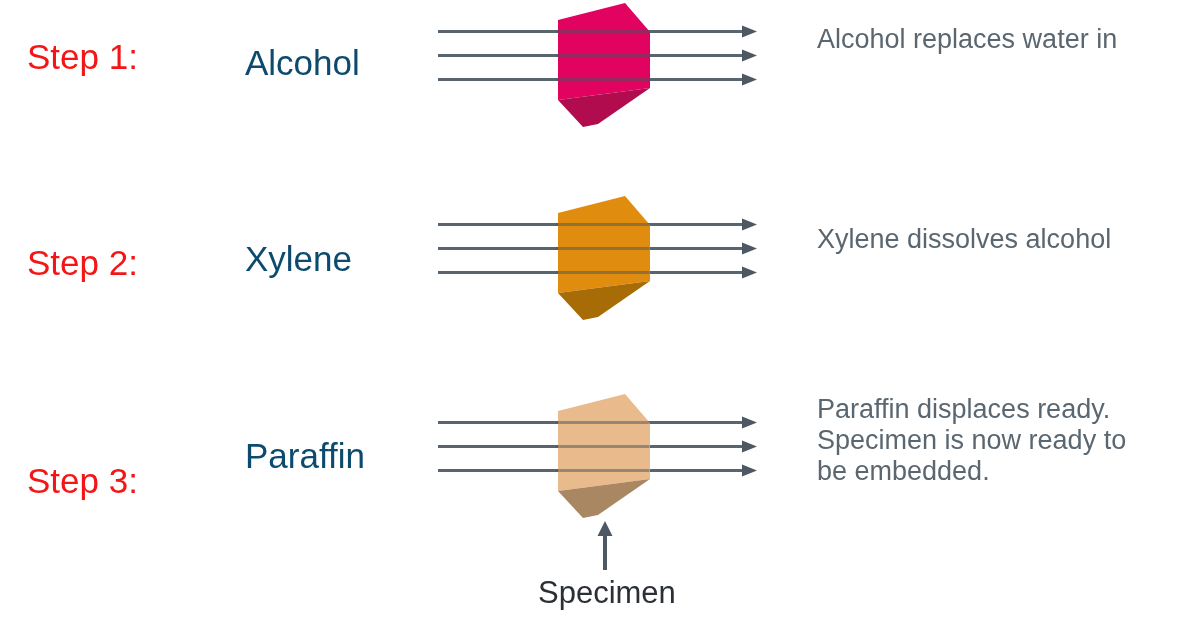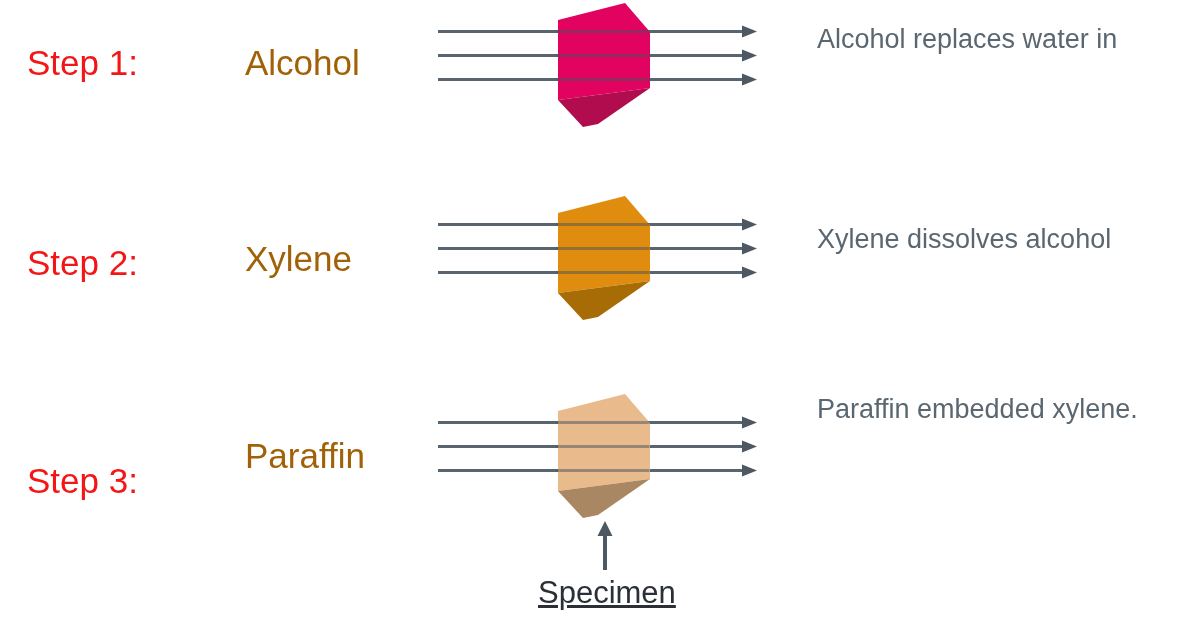--- a/index.html
+++ b/index.html
@@ -45,7 +45,7 @@
 </head>
 <body>
 
-<div class="step-label" style="top:42px">Step 1:</div>
+<div class="step-label" style="top:36px">Step 1:</div>
 
 <div class="chem-label" style="top:42px">Alcohol</div>
 

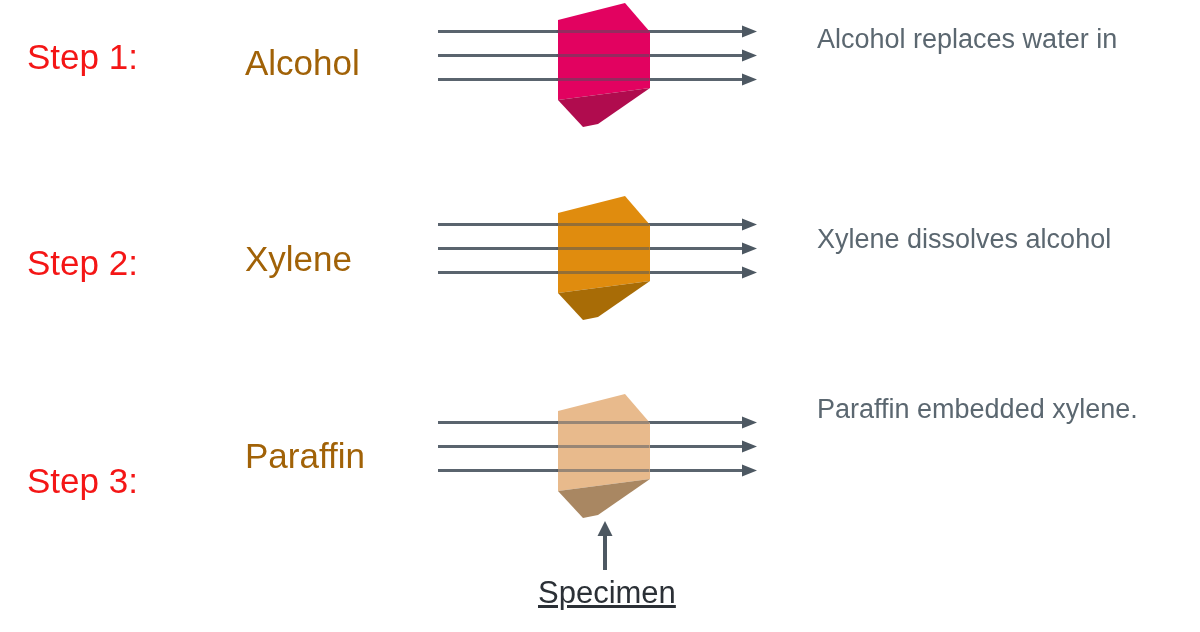--- a/index.html
+++ b/index.html
@@ -19,7 +19,7 @@
   .chem-label {
     position:absolute; left:245px;
     font-size:35px; line-height:42px;
-    color:#a16207;
+    color:#0c4a6e;
     white-space:nowrap;
   }
   .beam-svg {

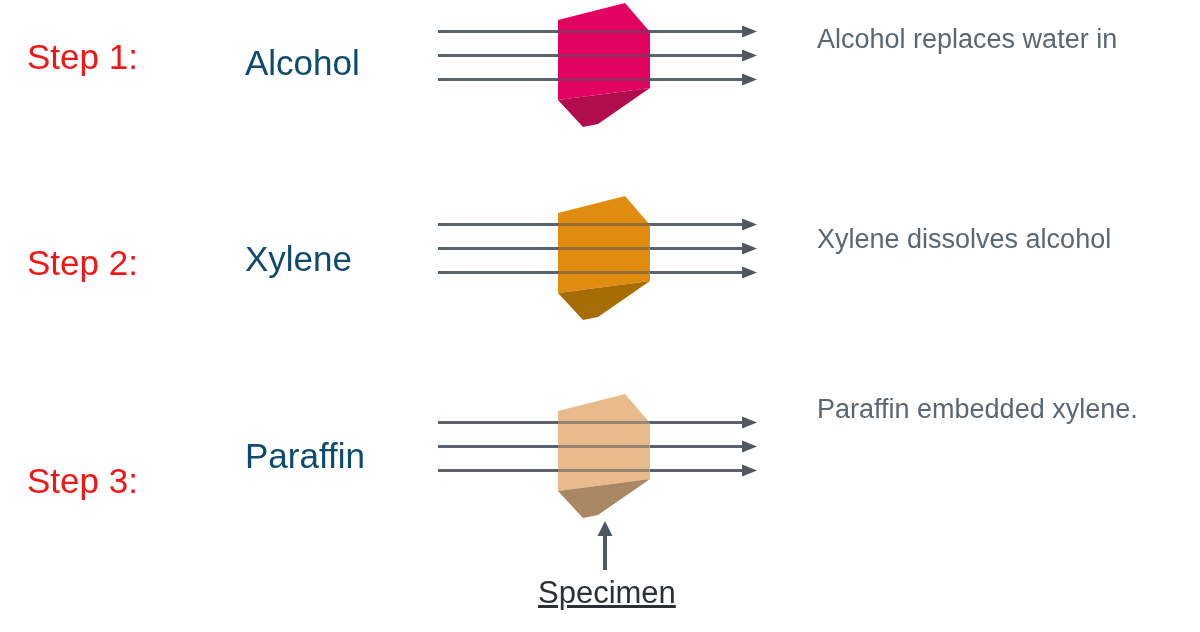--- a/index.html
+++ b/index.html
@@ -126,7 +126,7 @@
 </svg>
 
 <div class="desc" style="top:394px">
-  <div>Paraffin embedded xylene.</div>
+  <div>Paraffin displaces ready.</div>
 </div>
 
 <svg class="specimen-svg" width="90" height="60" viewBox="0 0 90 60">

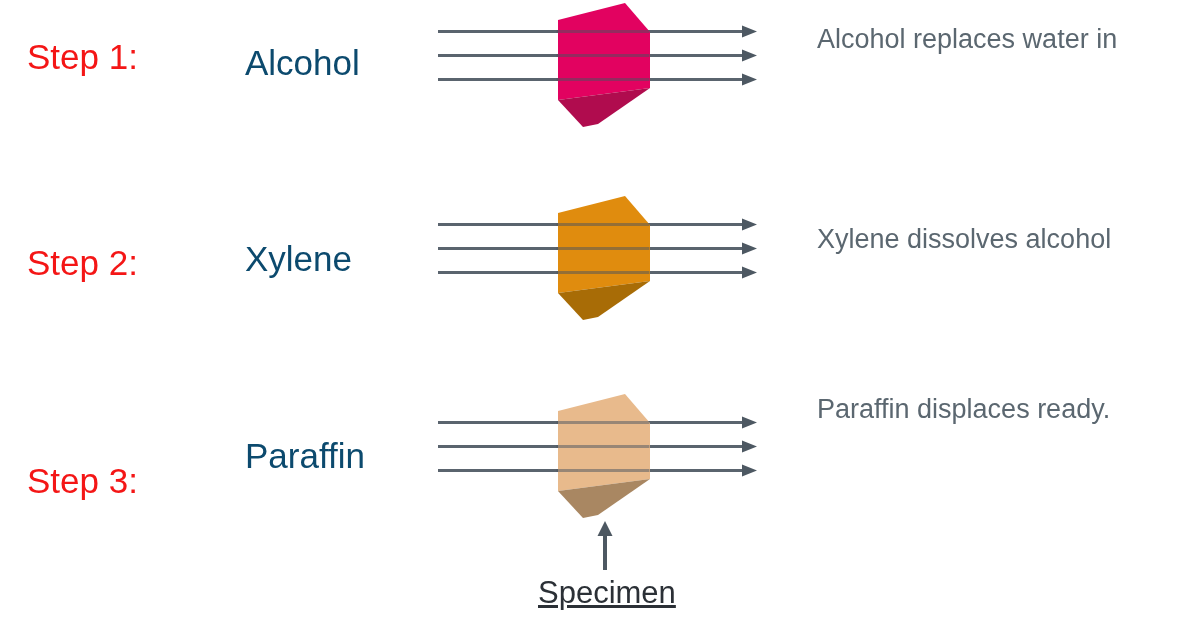--- a/index.html
+++ b/index.html
@@ -127,6 +127,7 @@
 
 <div class="desc" style="top:394px">
   <div>Paraffin displaces ready.</div>
+  <div>Specimen is now ready to</div>
 </div>
 
 <svg class="specimen-svg" width="90" height="60" viewBox="0 0 90 60">

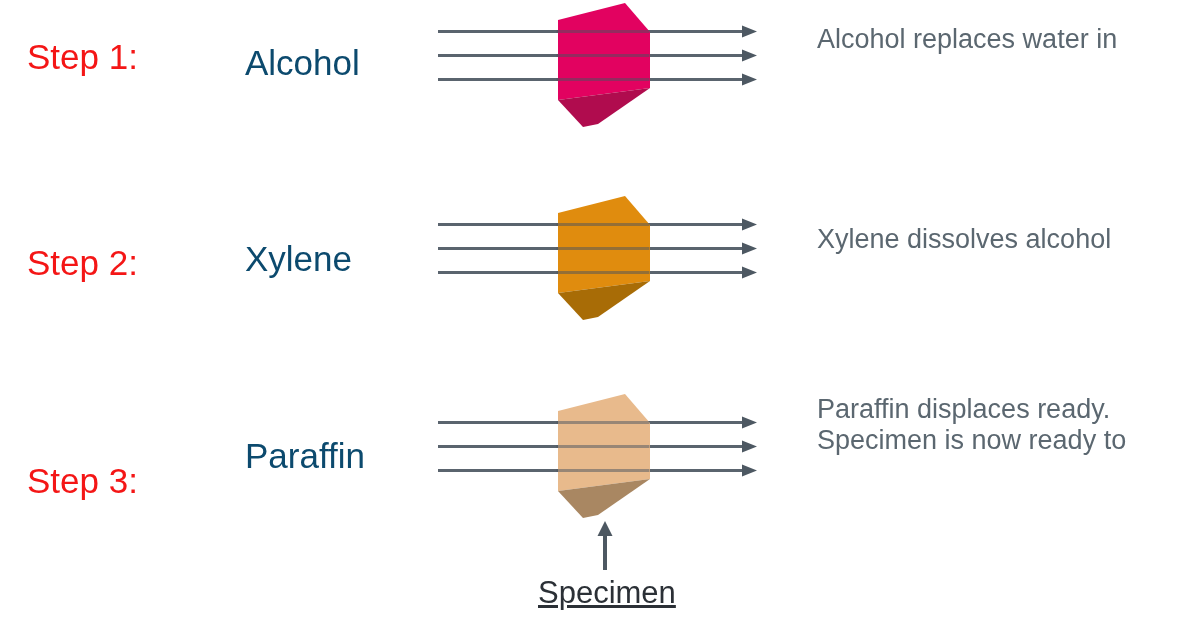--- a/index.html
+++ b/index.html
@@ -128,6 +128,7 @@
 <div class="desc" style="top:394px">
   <div>Paraffin displaces ready.</div>
   <div>Specimen is now ready to</div>
+  <div>be embedded.</div>
 </div>
 
 <svg class="specimen-svg" width="90" height="60" viewBox="0 0 90 60">

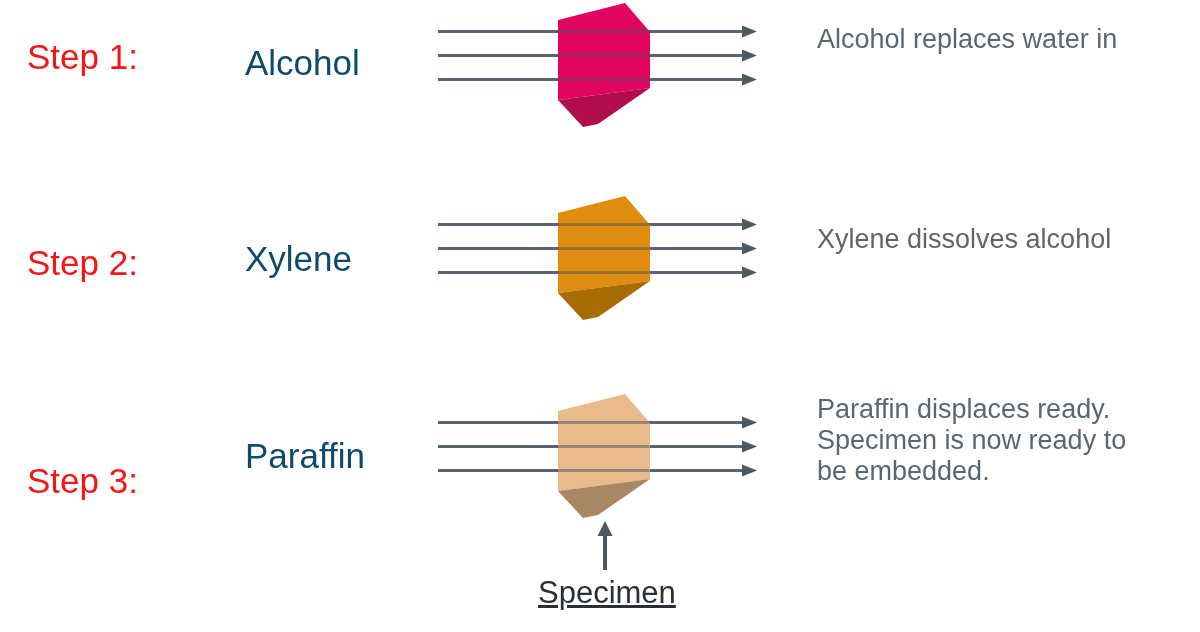--- a/index.html
+++ b/index.html
@@ -39,7 +39,6 @@
     font-size:31px; line-height:34px;
     color:#2b3036;
     white-space:nowrap;
-    text-decoration:underline;
   }
 </style>
 </head>

